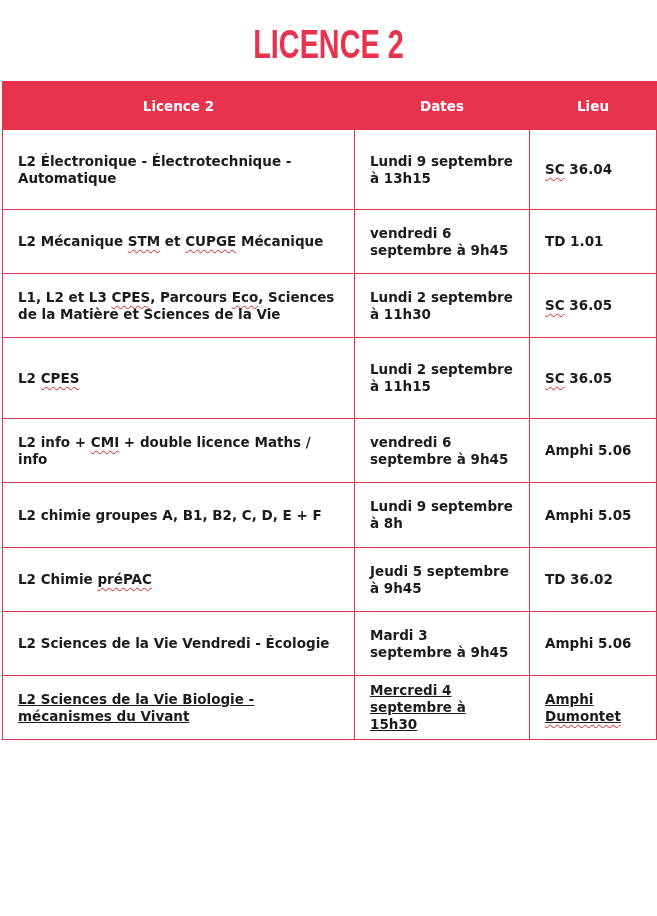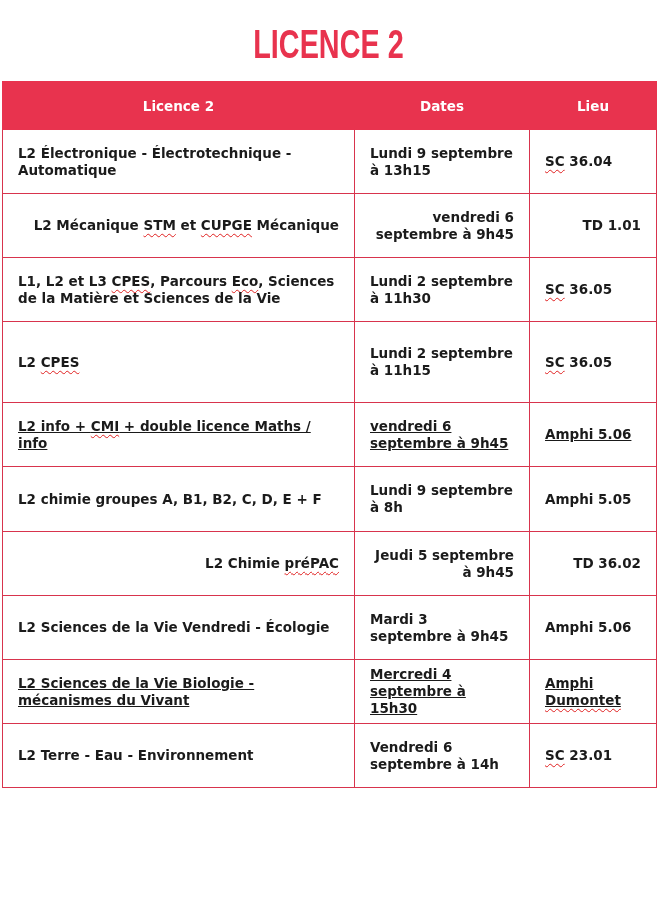--- a/index.html
+++ b/index.html
@@ -91,7 +91,7 @@
     </tr>
   </thead>
   <tbody id="table-body">
-      <tr style="height: 64px;">
+      <tr style="height: 80px;">
         <td class="col-formation">L2 Électronique - Électrotechnique - Automatique</td>
         <td class="col-date">Lundi 9 septembre à 13h15</td>
         <td class="col-lieu"><span class="spell">SC</span> 36.04</td>

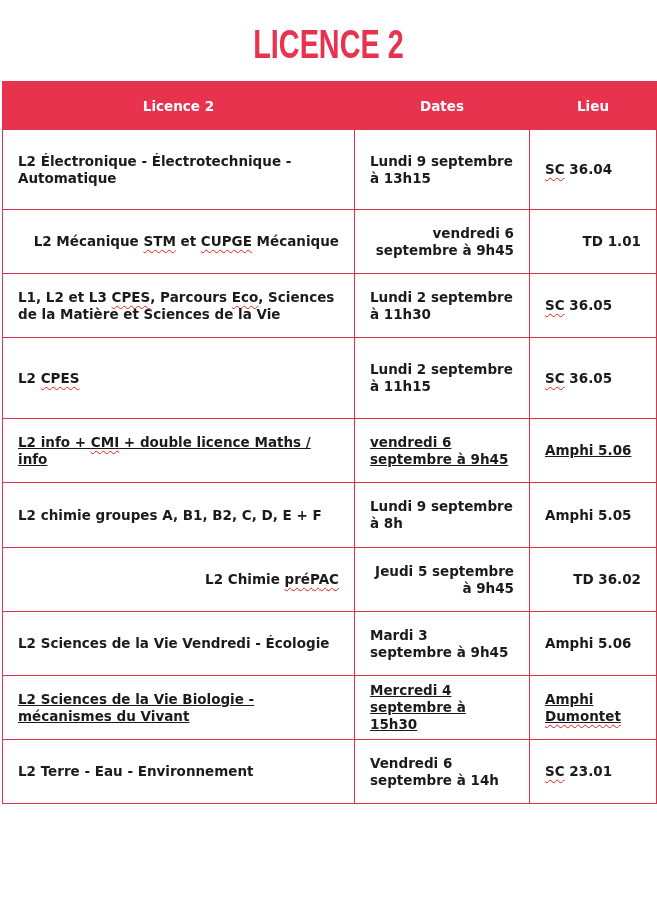--- a/index.html
+++ b/index.html
@@ -96,7 +96,7 @@
         <td class="col-date">Lundi 9 septembre à 13h15</td>
         <td class="col-lieu"><span class="spell">SC</span> 36.04</td>
       </tr>
-      <tr style="height: 64px; text-align: right;">
+      <tr style="height: 64px;">
         <td class="col-formation">L2 Mécanique <span class="spell">STM</span> et <span class="spell">CUPGE</span> Mécanique</td>
         <td class="col-date">vendredi 6 septembre à 9h45</td>
         <td class="col-lieu">TD 1.01</td>

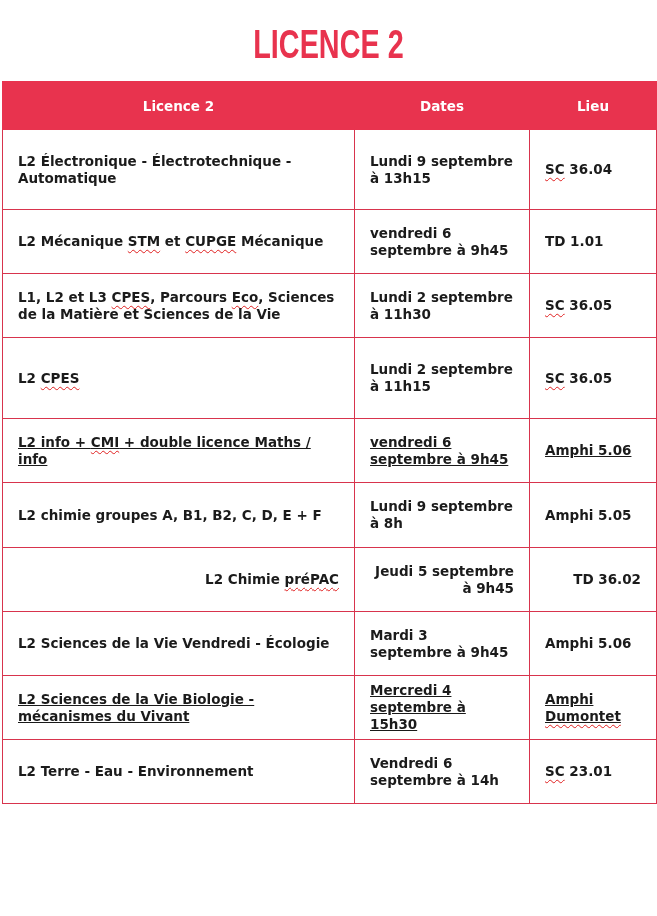--- a/index.html
+++ b/index.html
@@ -111,7 +111,7 @@
         <td class="col-date">Lundi 2 septembre à 11h15</td>
         <td class="col-lieu"><span class="spell">SC</span> 36.05</td>
       </tr>
-      <tr style="height: 64px; text-decoration: underline;">
+      <tr style="height: 64px;">
         <td class="col-formation"> L2 info + <span class="spell">CMI</span> + double licence Maths / info</td>
         <td class="col-date">vendredi 6 septembre à 9h45</td>
         <td class="col-lieu">Amphi 5.06</td>

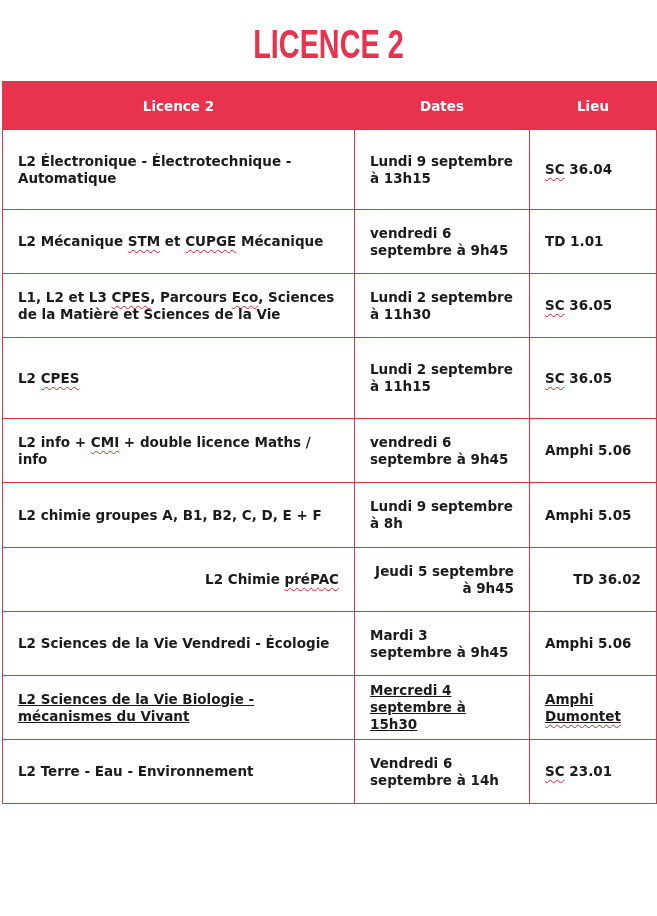--- a/index.html
+++ b/index.html
@@ -121,7 +121,7 @@
         <td class="col-date">Lundi 9 septembre à 8h</td>
         <td class="col-lieu">Amphi 5.05</td>
       </tr>
-      <tr style="height: 64px; text-align: right;">
+      <tr style="height: 64px;">
         <td class="col-formation">L2 Chimie <span class="spell">préPAC</span></td>
         <td class="col-date">Jeudi 5 septembre à 9h45</td>
         <td class="col-lieu">TD 36.02</td>

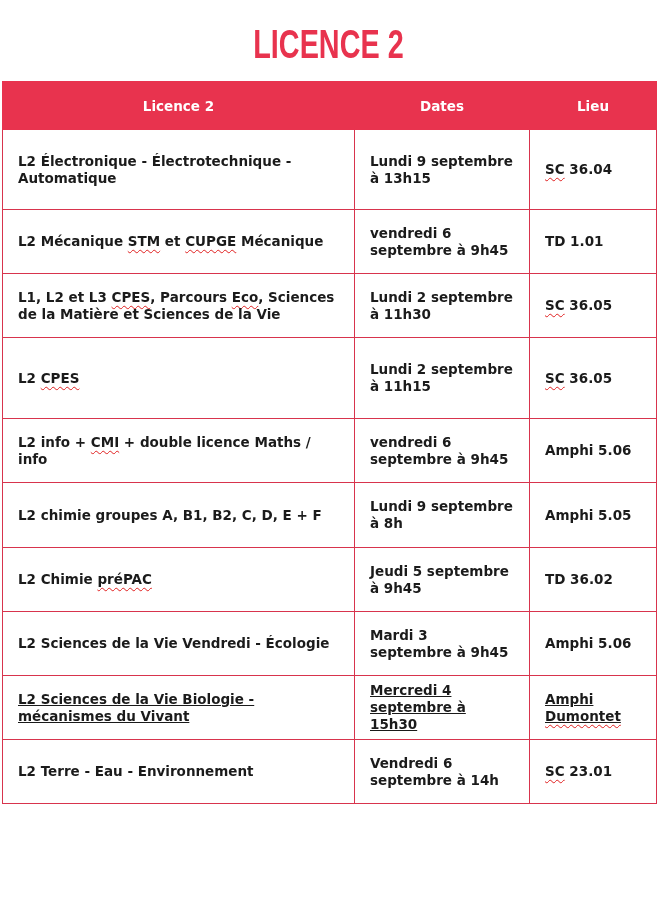--- a/index.html
+++ b/index.html
@@ -136,11 +136,6 @@
         <td class="col-date">Mercredi 4 septembre à 15h30</td>
         <td class="col-lieu">Amphi <span class="spell">Dumontet</span></td>
       </tr>
-      <tr style="height: 64px;">
-        <td class="col-formation">L2 Terre - Eau - Environnement</td>
-        <td class="col-date">Vendredi 6 septembre à 14h</td>
-        <td class="col-lieu"><span class="spell">SC</span> 23.01</td>
-      </tr>
     </tbody>
 </table>
 

